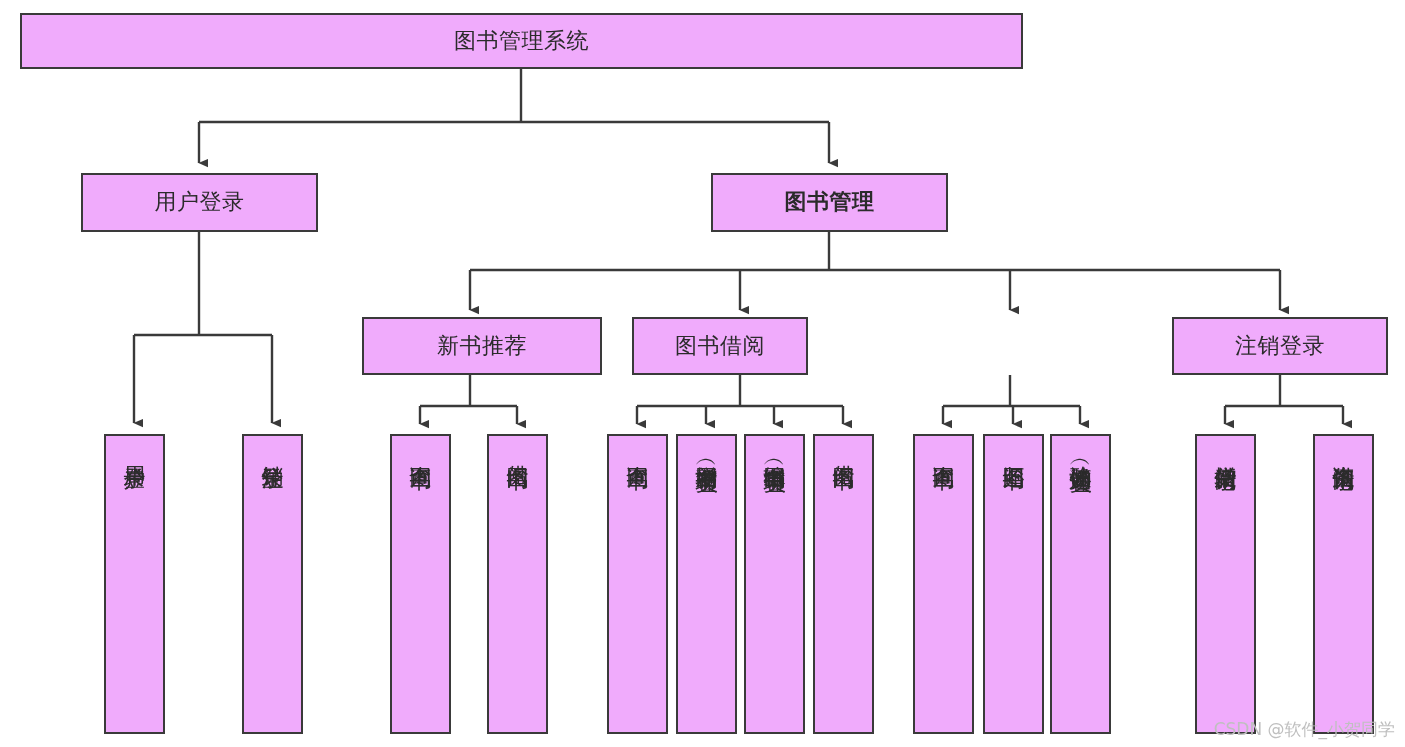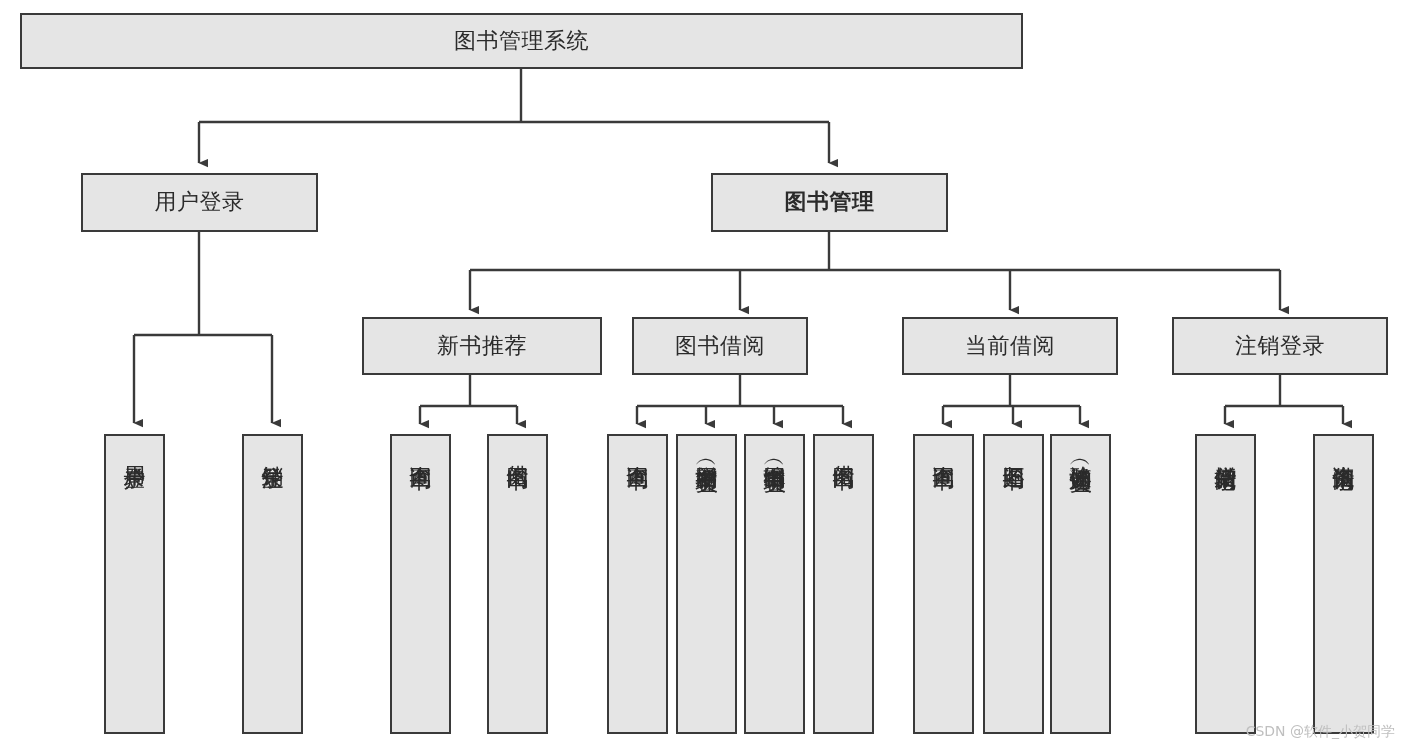--- a/index.html
+++ b/index.html
@@ -30,7 +30,7 @@
     position: absolute;
     box-sizing: border-box;
     border: 2.5px solid #3a3a3a;
-    background: #e5e5e5;
+    background: #f0abfc;
     display: flex;
     align-items: center;
     justify-content: center;

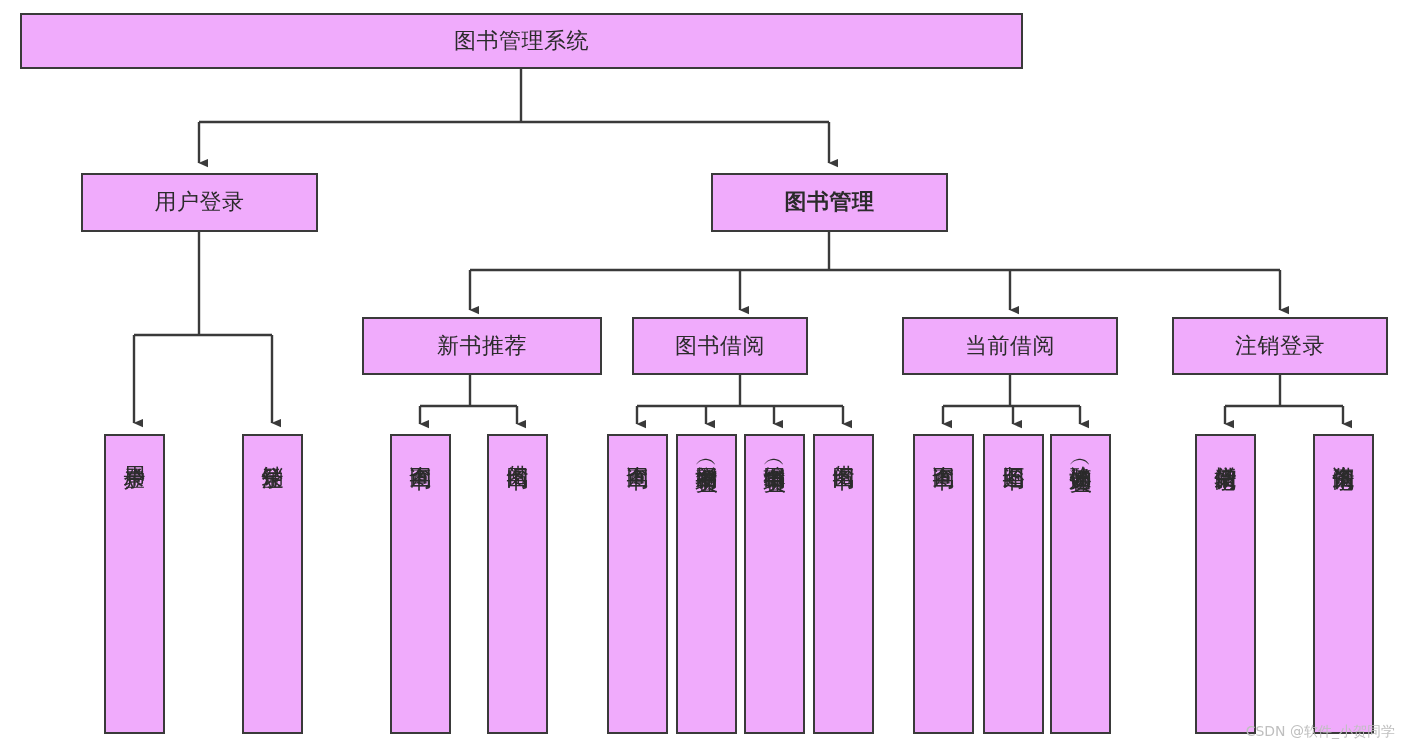--- a/index.html
+++ b/index.html
@@ -144,9 +144,6 @@
     <span class="label">图书借阅</span>
   </div>
 
-  <div class="node h" style="left:902px; top:317px; width:216px; height:58px;">
-    <span class="label">当前借阅</span>
-  </div>
 
   <div class="node h" style="left:1172px; top:317px; width:216px; height:58px;">
     <span class="label">注销登录</span>

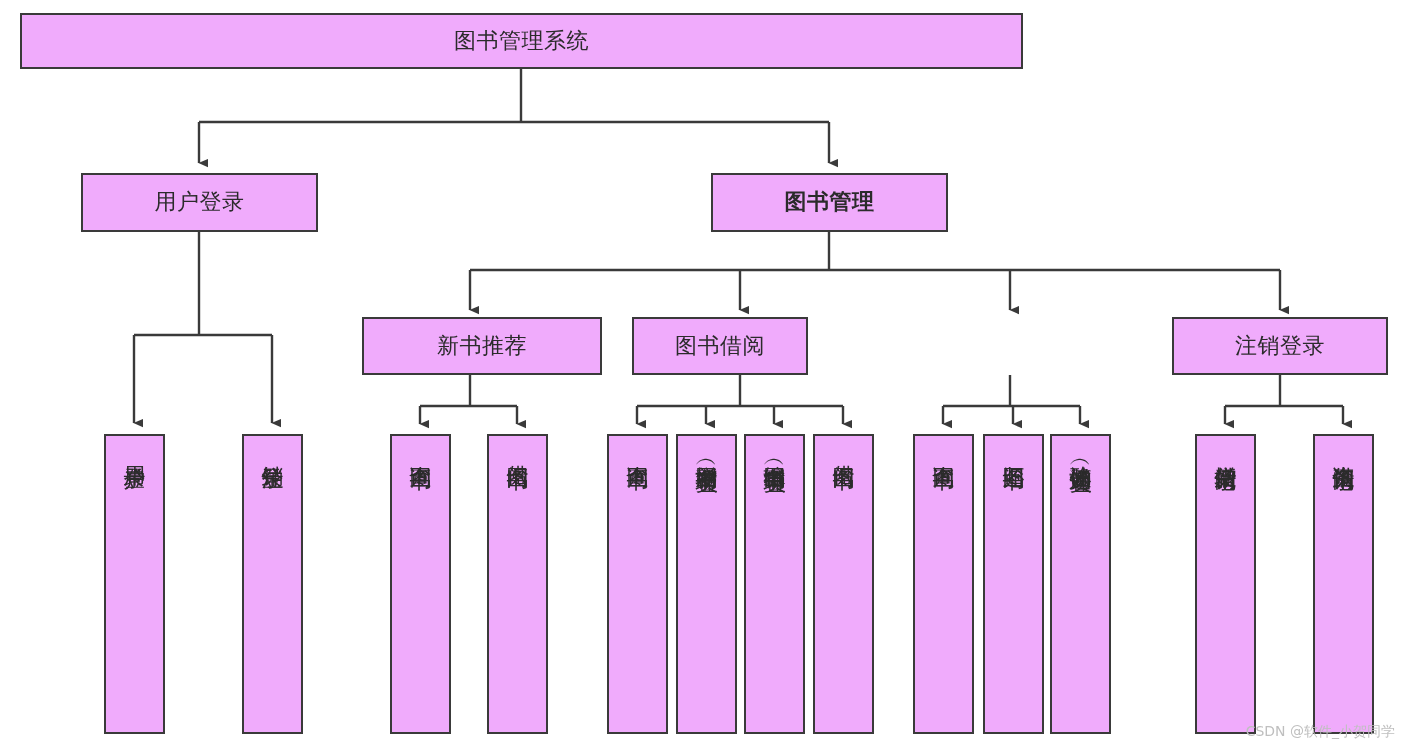--- a/index.html
+++ b/index.html
@@ -63,7 +63,7 @@
     position: absolute;
     right: 10px;
     bottom: 6px;
-    font-size: 14px;
+    font-size: 17px;
     color: #bfbfbf;
     white-space: nowrap;
     font-family: "DejaVu Sans", "Liberation Sans", sans-serif;

